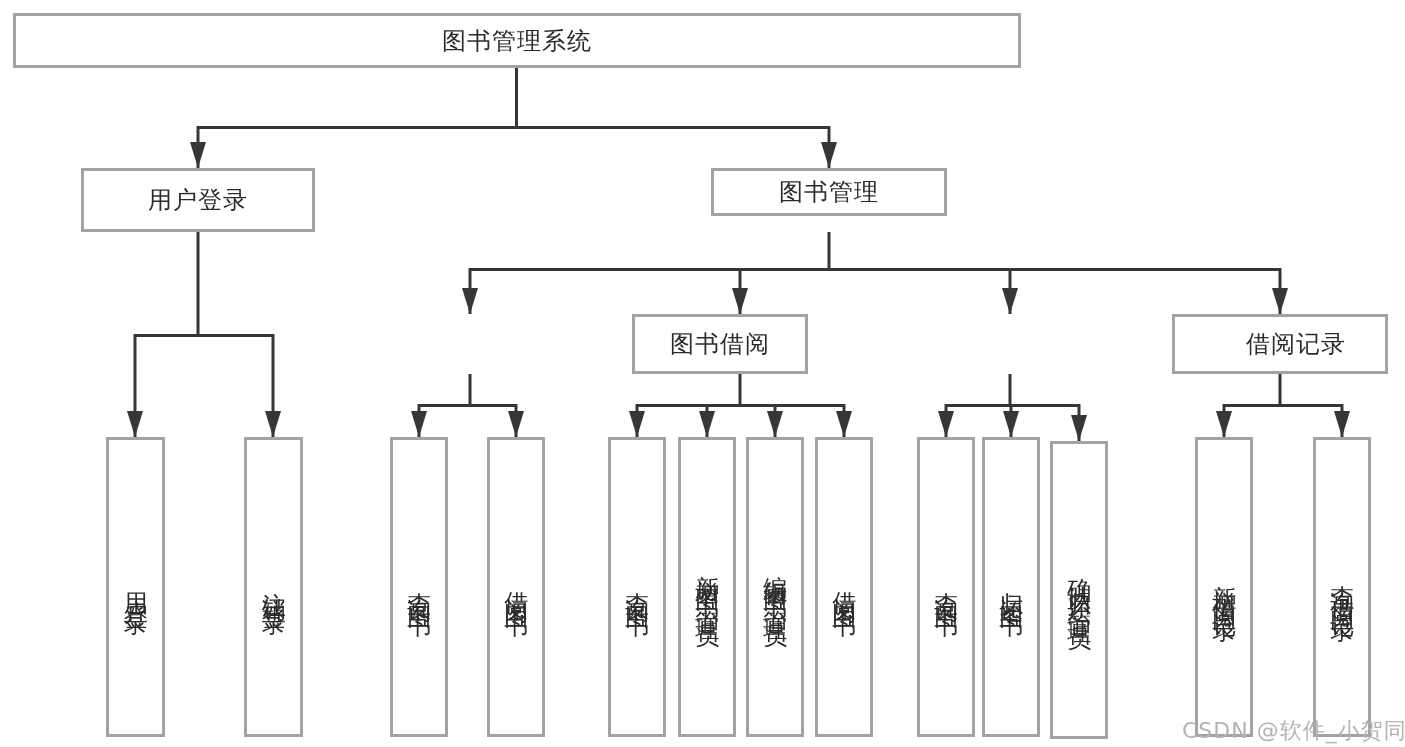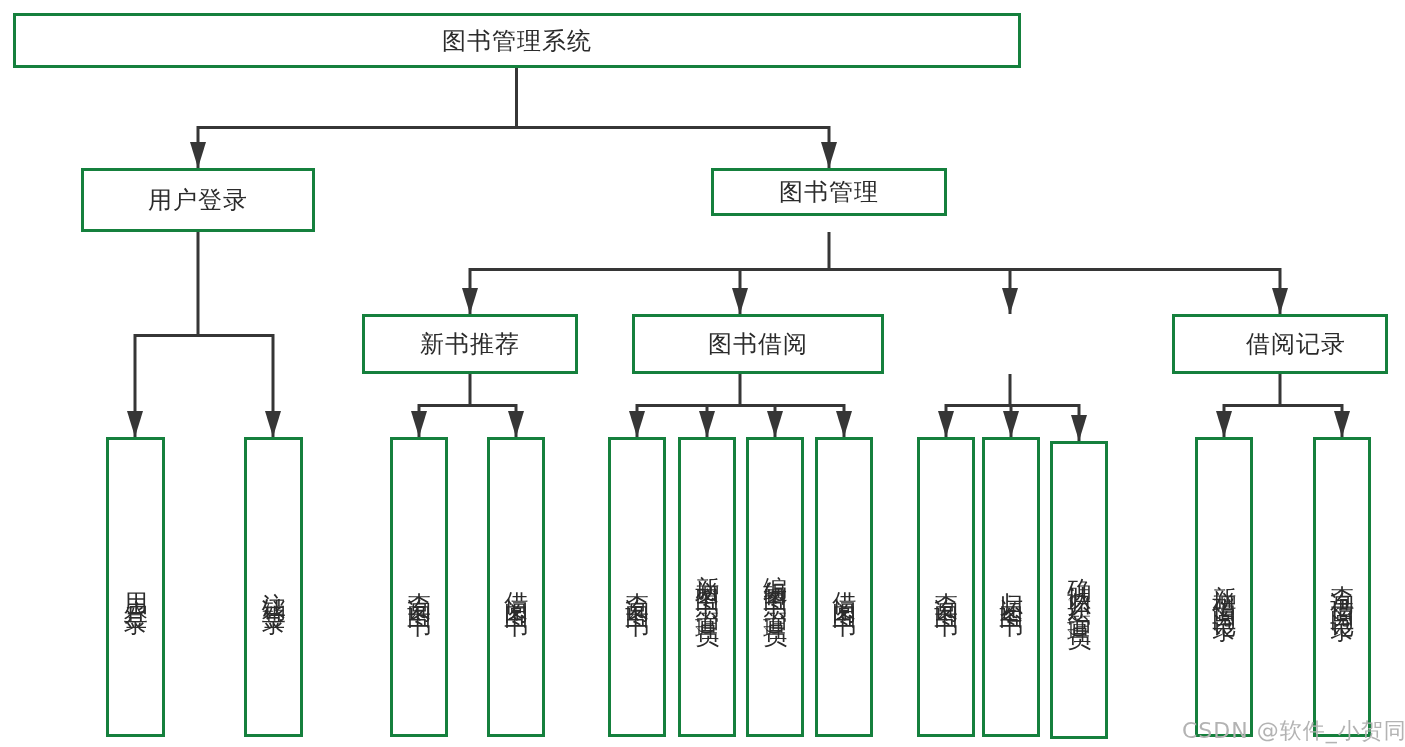--- a/index.html
+++ b/index.html
@@ -19,7 +19,7 @@
   .box {
     position: absolute;
     box-sizing: border-box;
-    border: 3px solid #15803d;
+    border: 3px solid #a3a3a3;
     background: #ffffff;
     display: flex;
     align-items: center;

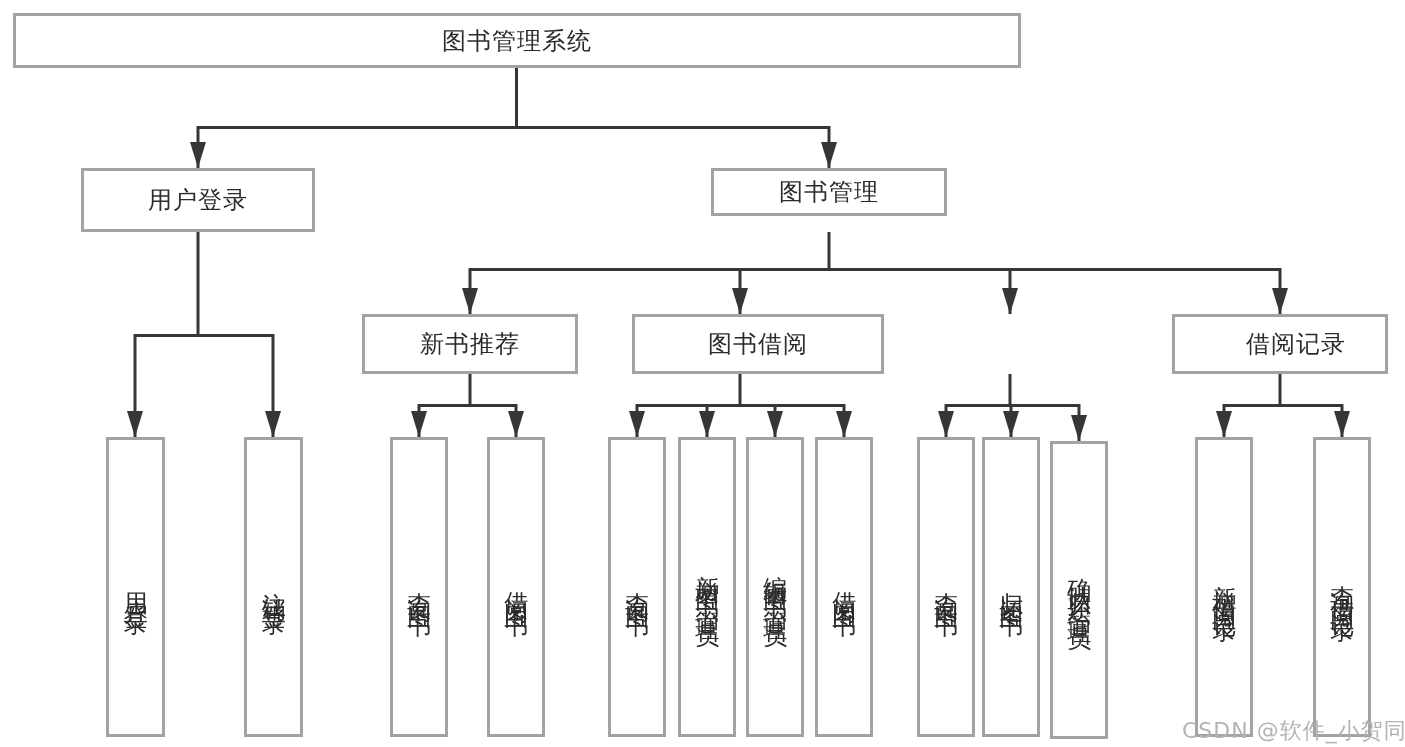--- a/index.html
+++ b/index.html
@@ -99,7 +99,6 @@
   <div class="box hbox" style="left:81px; top:168px; width:234px; height:64px;">用户登录</div>
   <div class="box hbox" style="left:711px; top:168px; width:236px; height:48px;">图书管理</div>
 
-  <div class="box hbox" style="left:362px; top:314px; width:216px; height:60px;">新书推荐</div>
   <div class="box hbox" style="left:632px; top:314px; width:252px; height:60px;">图书借阅</div>
   <div class="box hbox" style="left:1172px; top:314px; width:216px; height:60px;padding-left:32px;">借阅记录</div>
 

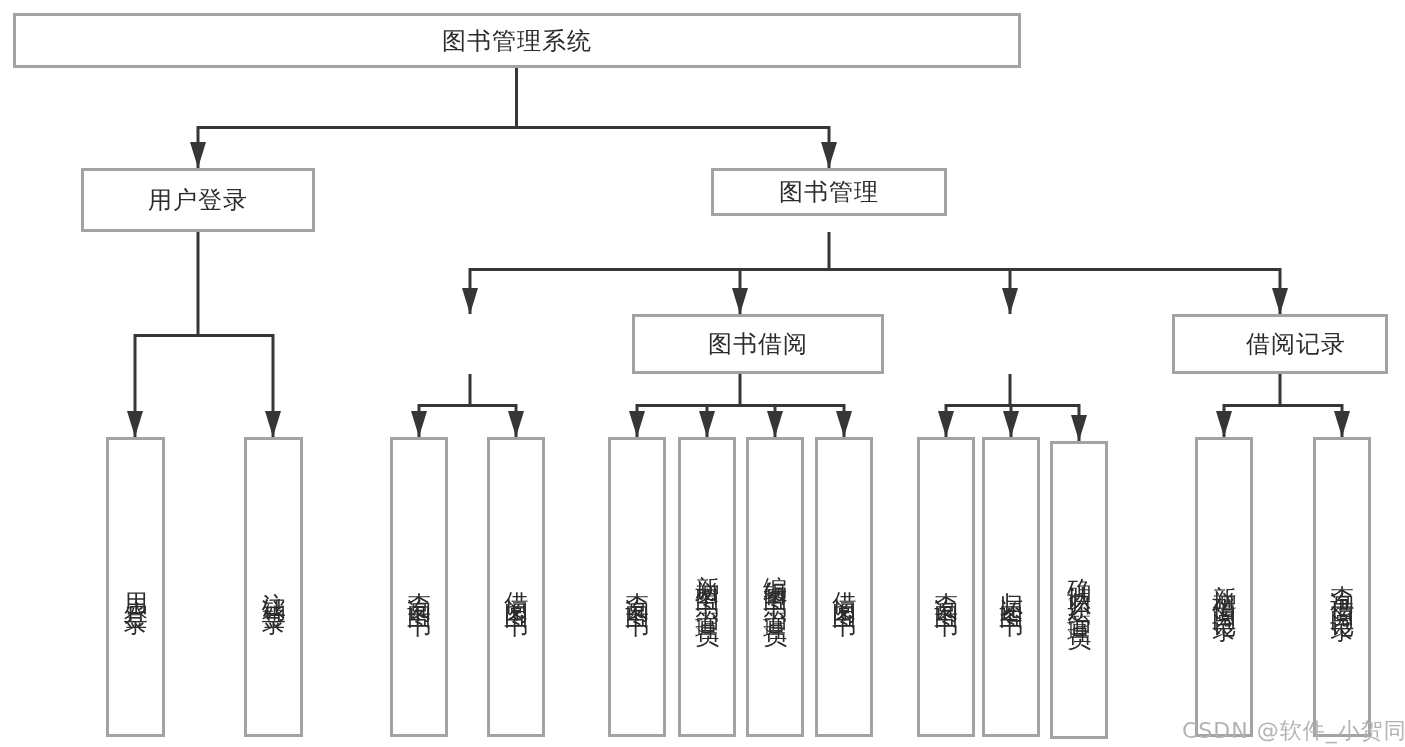--- a/index.html
+++ b/index.html
@@ -99,7 +99,7 @@
   <div class="box hbox" style="left:81px; top:168px; width:234px; height:64px;">用户登录</div>
   <div class="box hbox" style="left:711px; top:168px; width:236px; height:48px;">图书管理</div>
 
-  <div class="box hbox" style="left:632px; top:314px; width:252px; height:60px;">图书借阅</div>
+  <div class="box hbox" style="left:632px; top:314px; width:176px; height:60px;">图书借阅</div>
   <div class="box hbox" style="left:1172px; top:314px; width:216px; height:60px;padding-left:32px;">借阅记录</div>
 
   <div class="box vbox" style="left:106px; top:437px; width:59px; height:300px;">

